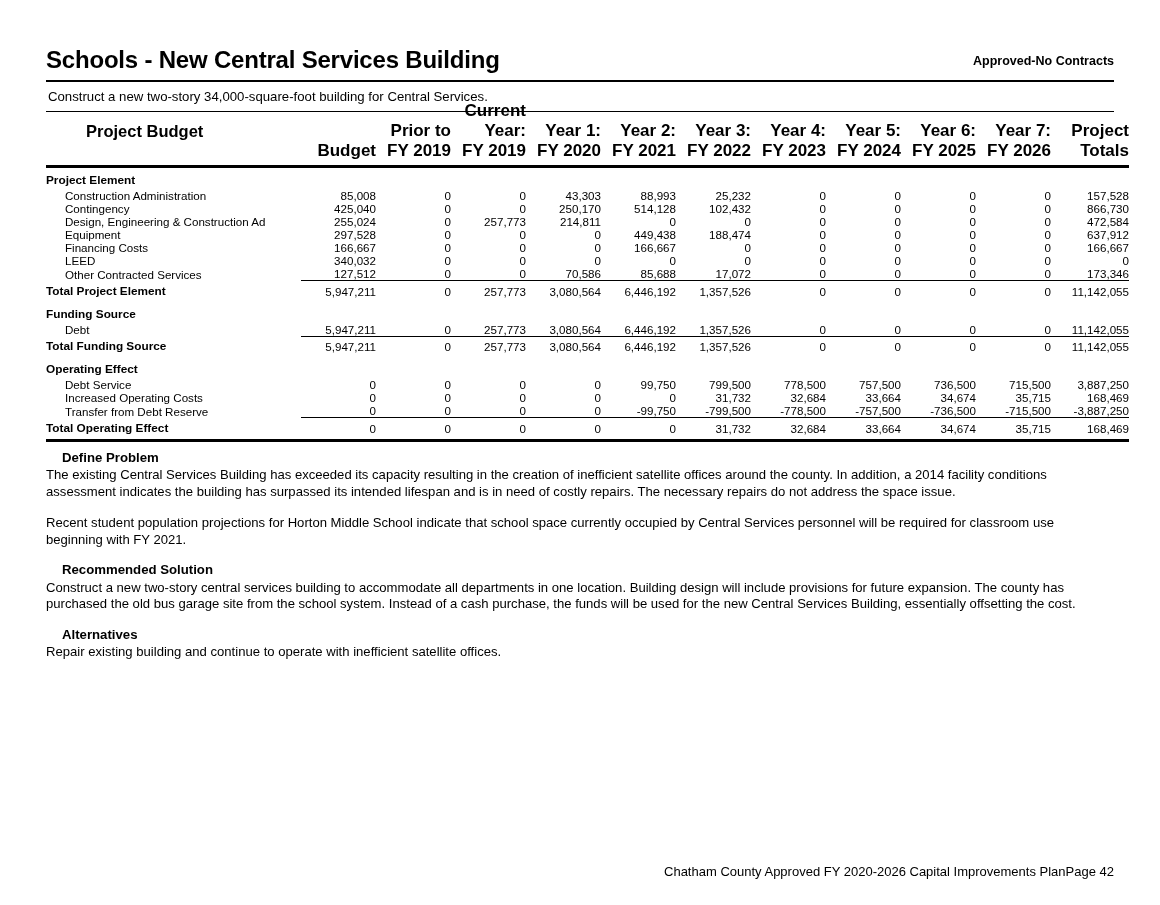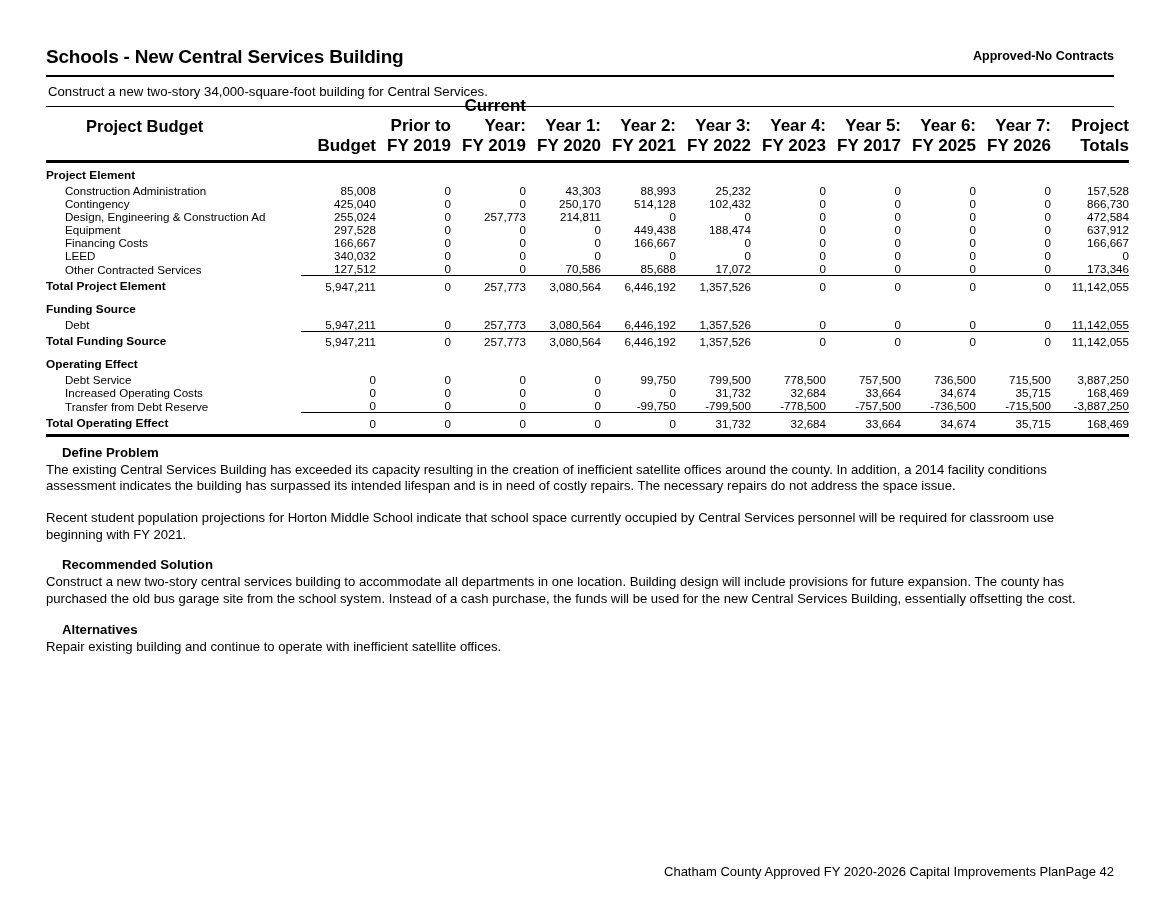--- a/index.html
+++ b/index.html
@@ -30,7 +30,7 @@
     padding-top: 47px;
   }
   .doc-title {
-    font-size: 19px;
+    font-size: 24px;
     font-weight: bold;
     letter-spacing: -0.2px;
     line-height: 1.05;

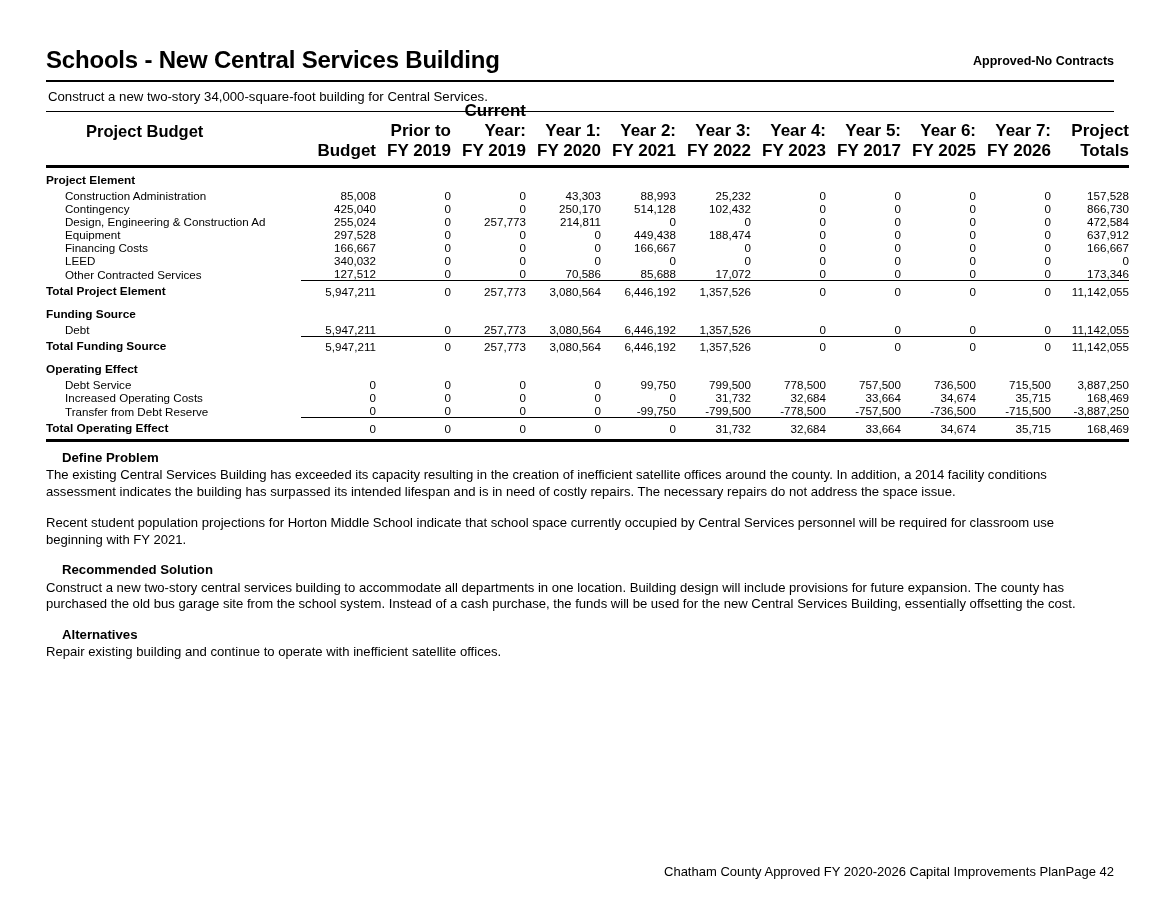--- a/index.html
+++ b/index.html
@@ -196,7 +196,7 @@
         <th class="hd">Year 4:
 FY 2023</th>
         <th class="hd">Year 5:
-FY 2017</th>
+FY 2024</th>
         <th class="hd">Year 6:
 FY 2025</th>
         <th class="hd">Year 7:

